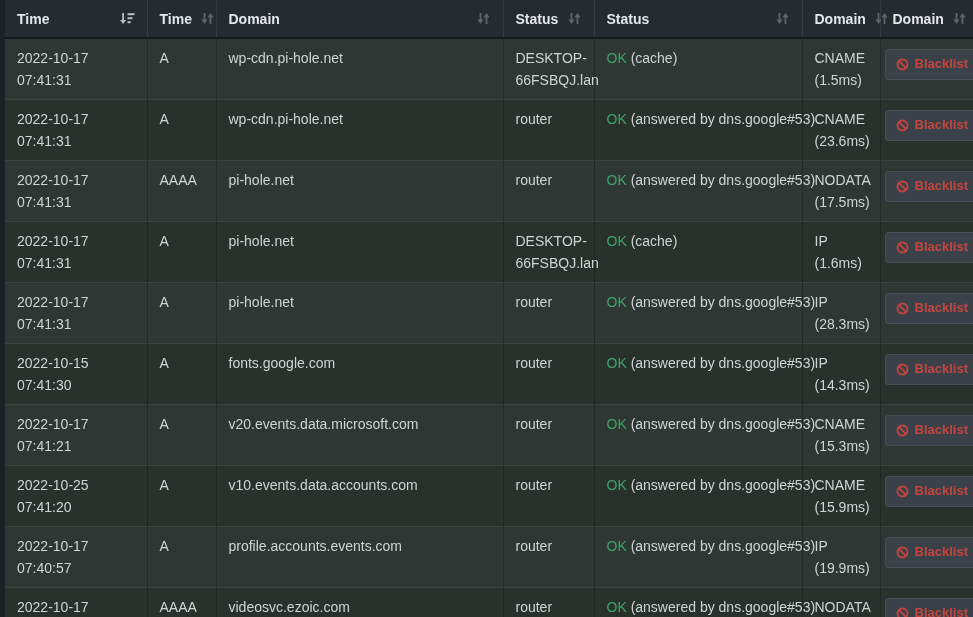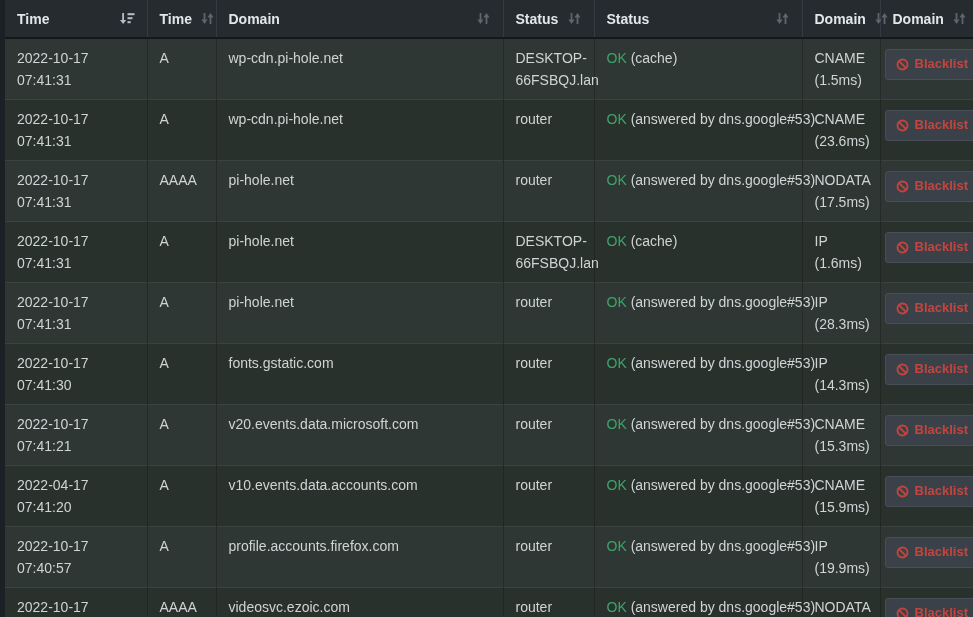--- a/index.html
+++ b/index.html
@@ -238,7 +238,7 @@
     </td>
   </tr>
           <tr class="even">
-    <td class="time-cell">2022-10-17 07:41:30</td>
+    <td class="time-cell">2022-10-15 07:41:30</td>
     <td class="type-cell">A</td>
     <td class="domain-cell">fonts.gstatic.com</td>
     <td class="client-cell">router</td>

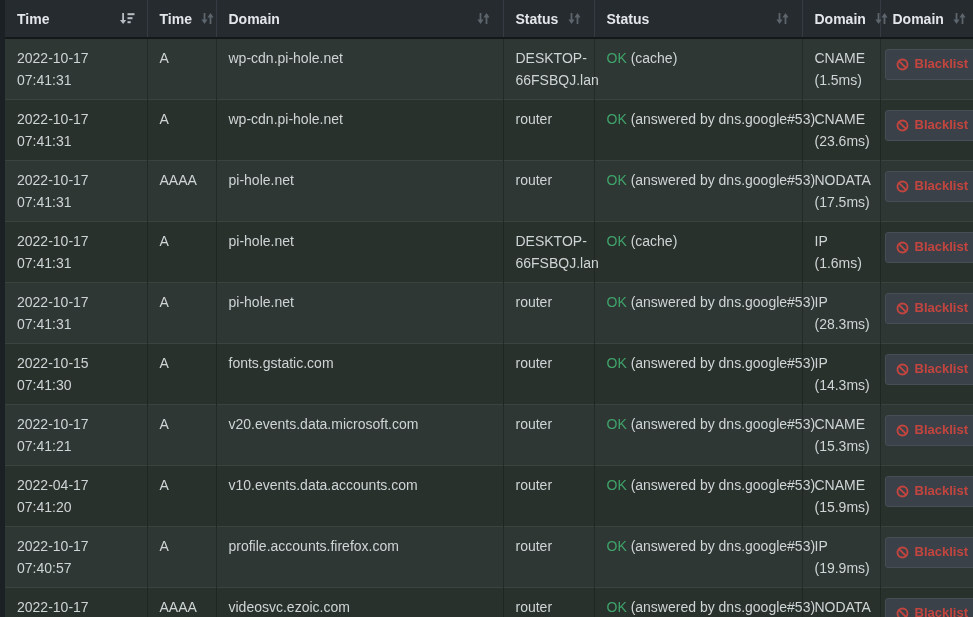--- a/index.html
+++ b/index.html
@@ -240,7 +240,7 @@
           <tr class="even">
     <td class="time-cell">2022-10-15 07:41:30</td>
     <td class="type-cell">A</td>
-    <td class="domain-cell">fonts.gstatic.com</td>
+    <td class="domain-cell">fonts.google.com</td>
     <td class="client-cell">router</td>
     <td class="status-cell"><span class="ok">OK</span> <span>(answered by dns.google#53)</span></td>
     <td class="reply-cell">IP

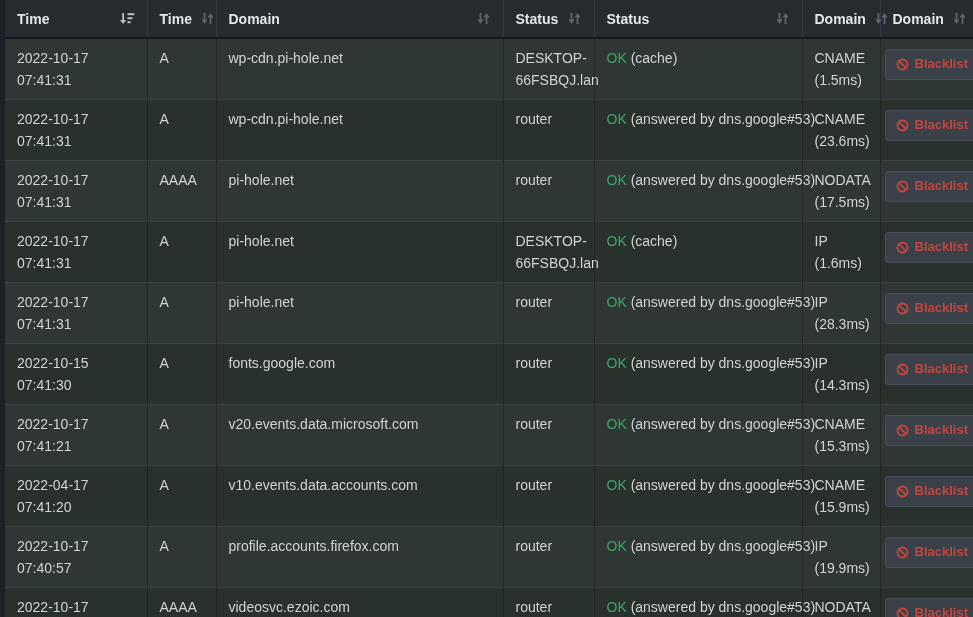--- a/index.html
+++ b/index.html
@@ -274,7 +274,7 @@
     </td>
   </tr>
           <tr class="even">
-    <td class="time-cell">2022-04-17 07:41:20</td>
+    <td class="time-cell">2022-10-25 07:41:20</td>
     <td class="type-cell">A</td>
     <td class="domain-cell">v10.events.data.accounts.com</td>
     <td class="client-cell">router</td>

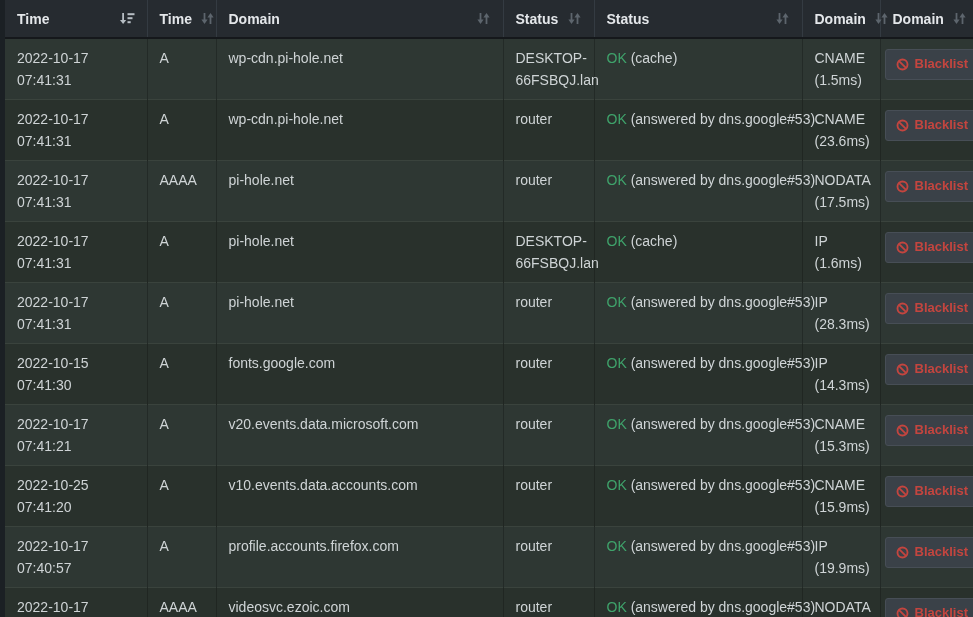--- a/index.html
+++ b/index.html
@@ -294,7 +294,7 @@
           <tr class="odd">
     <td class="time-cell">2022-10-17 07:40:57</td>
     <td class="type-cell">A</td>
-    <td class="domain-cell">profile.accounts.firefox.com</td>
+    <td class="domain-cell">profile.accounts.events.com</td>
     <td class="client-cell">router</td>
     <td class="status-cell"><span class="ok">OK</span> <span>(answered by dns.google#53)</span></td>
     <td class="reply-cell">IP

